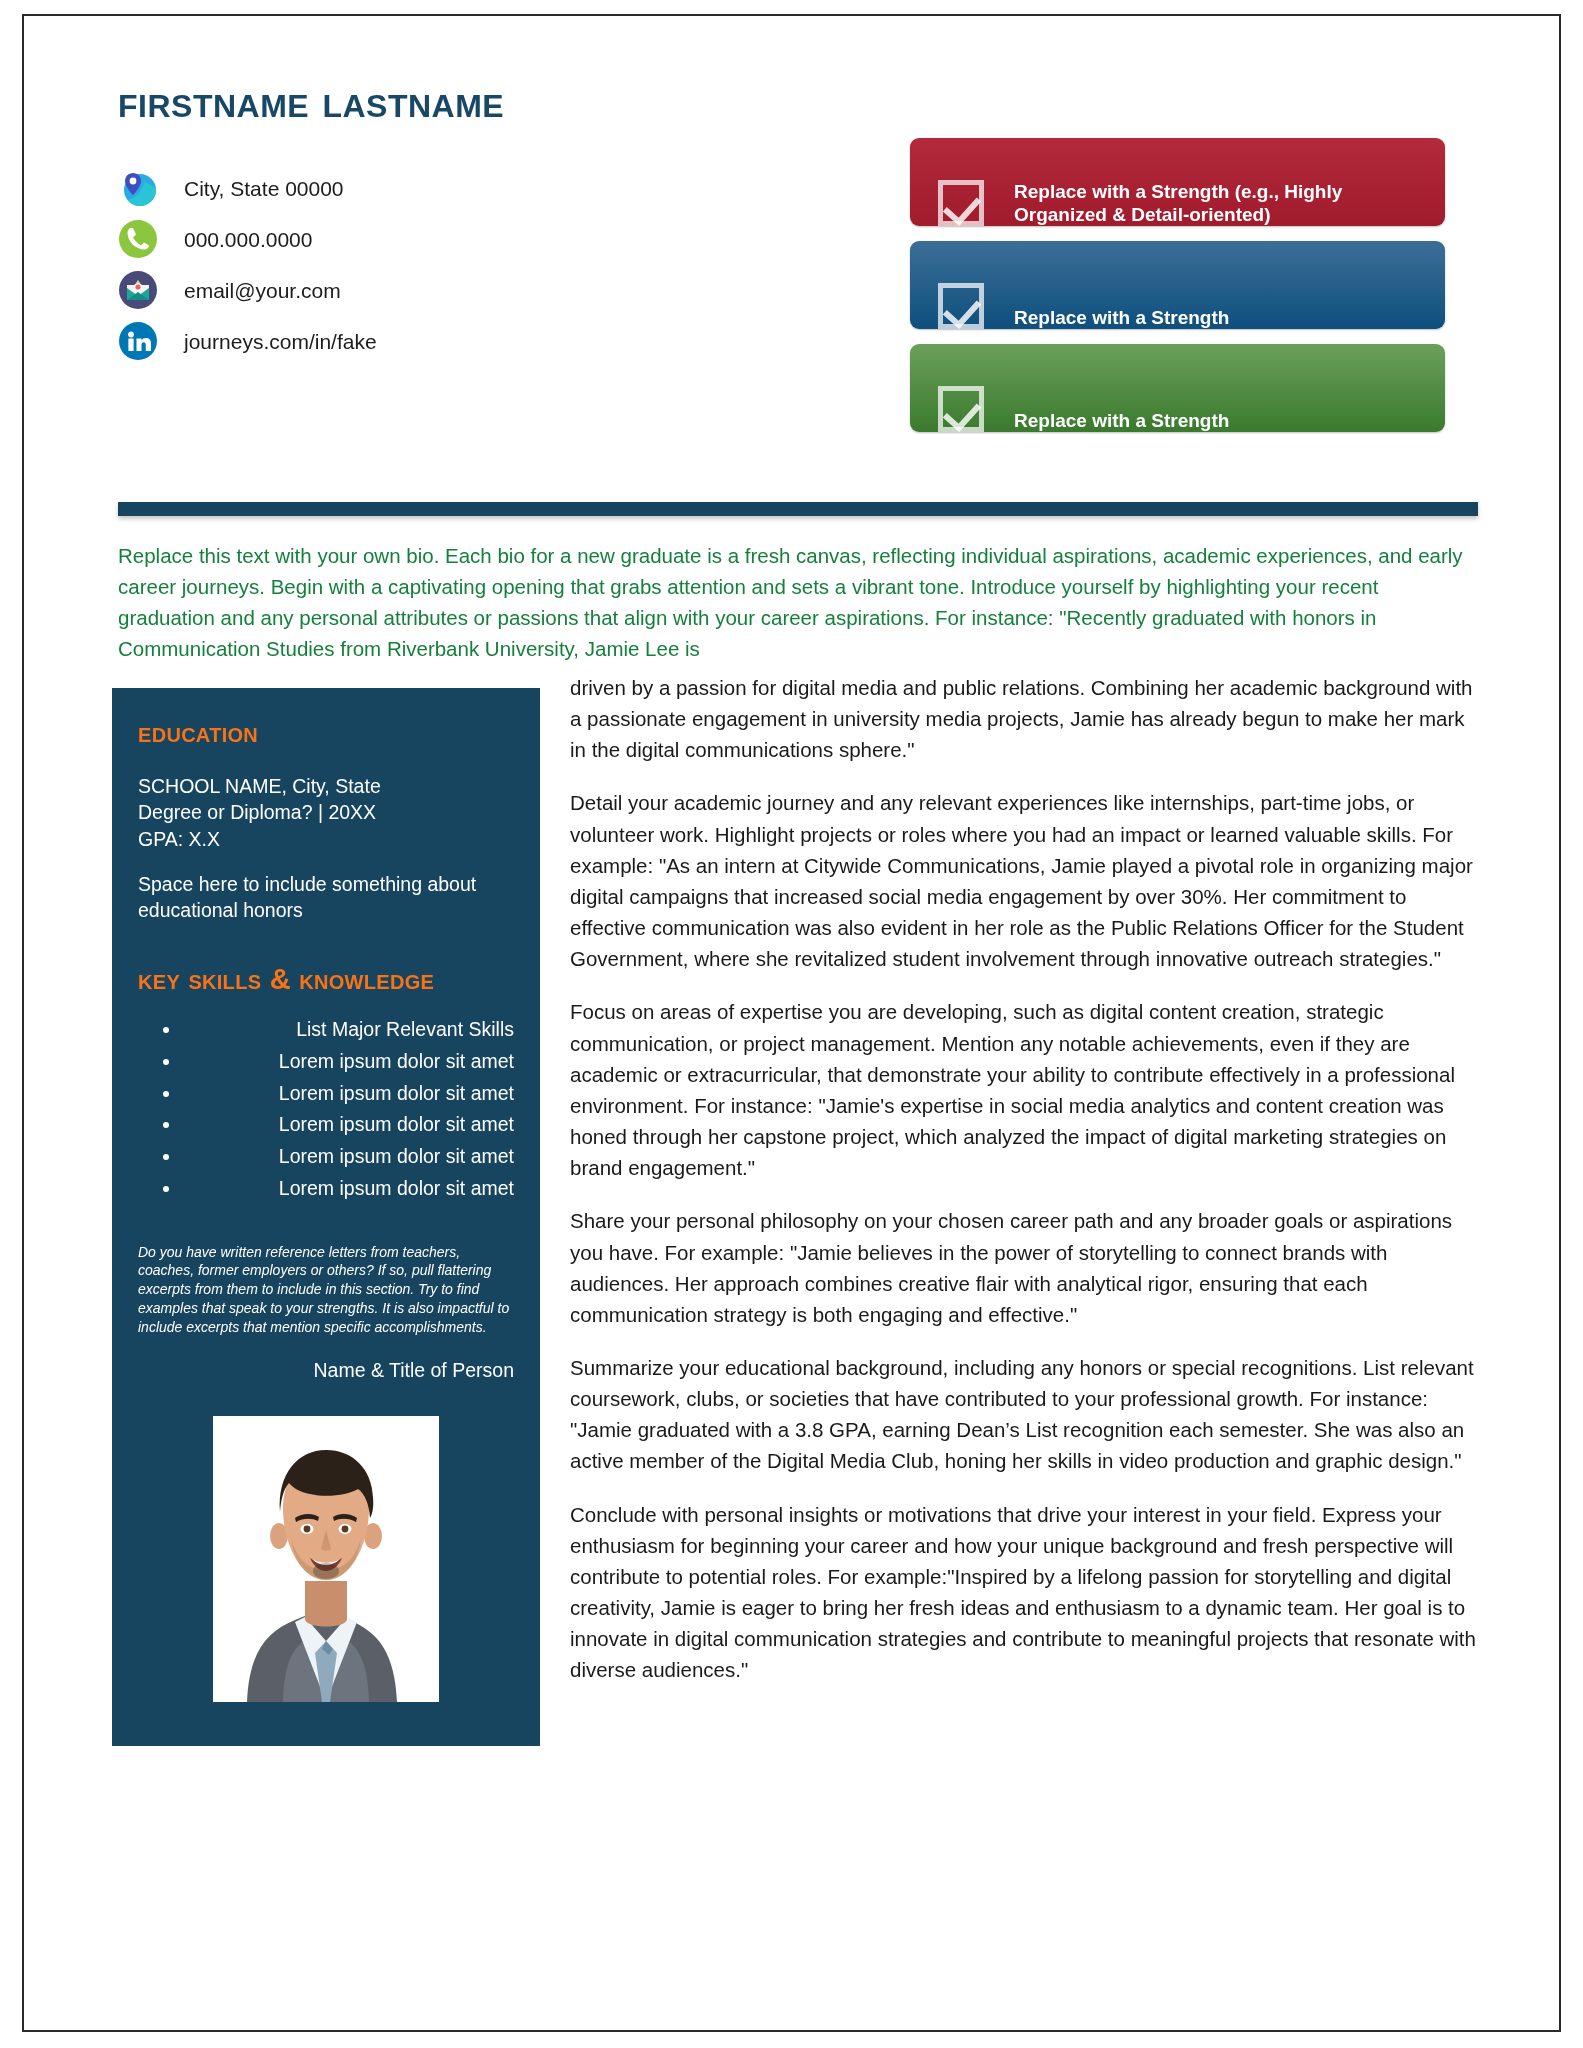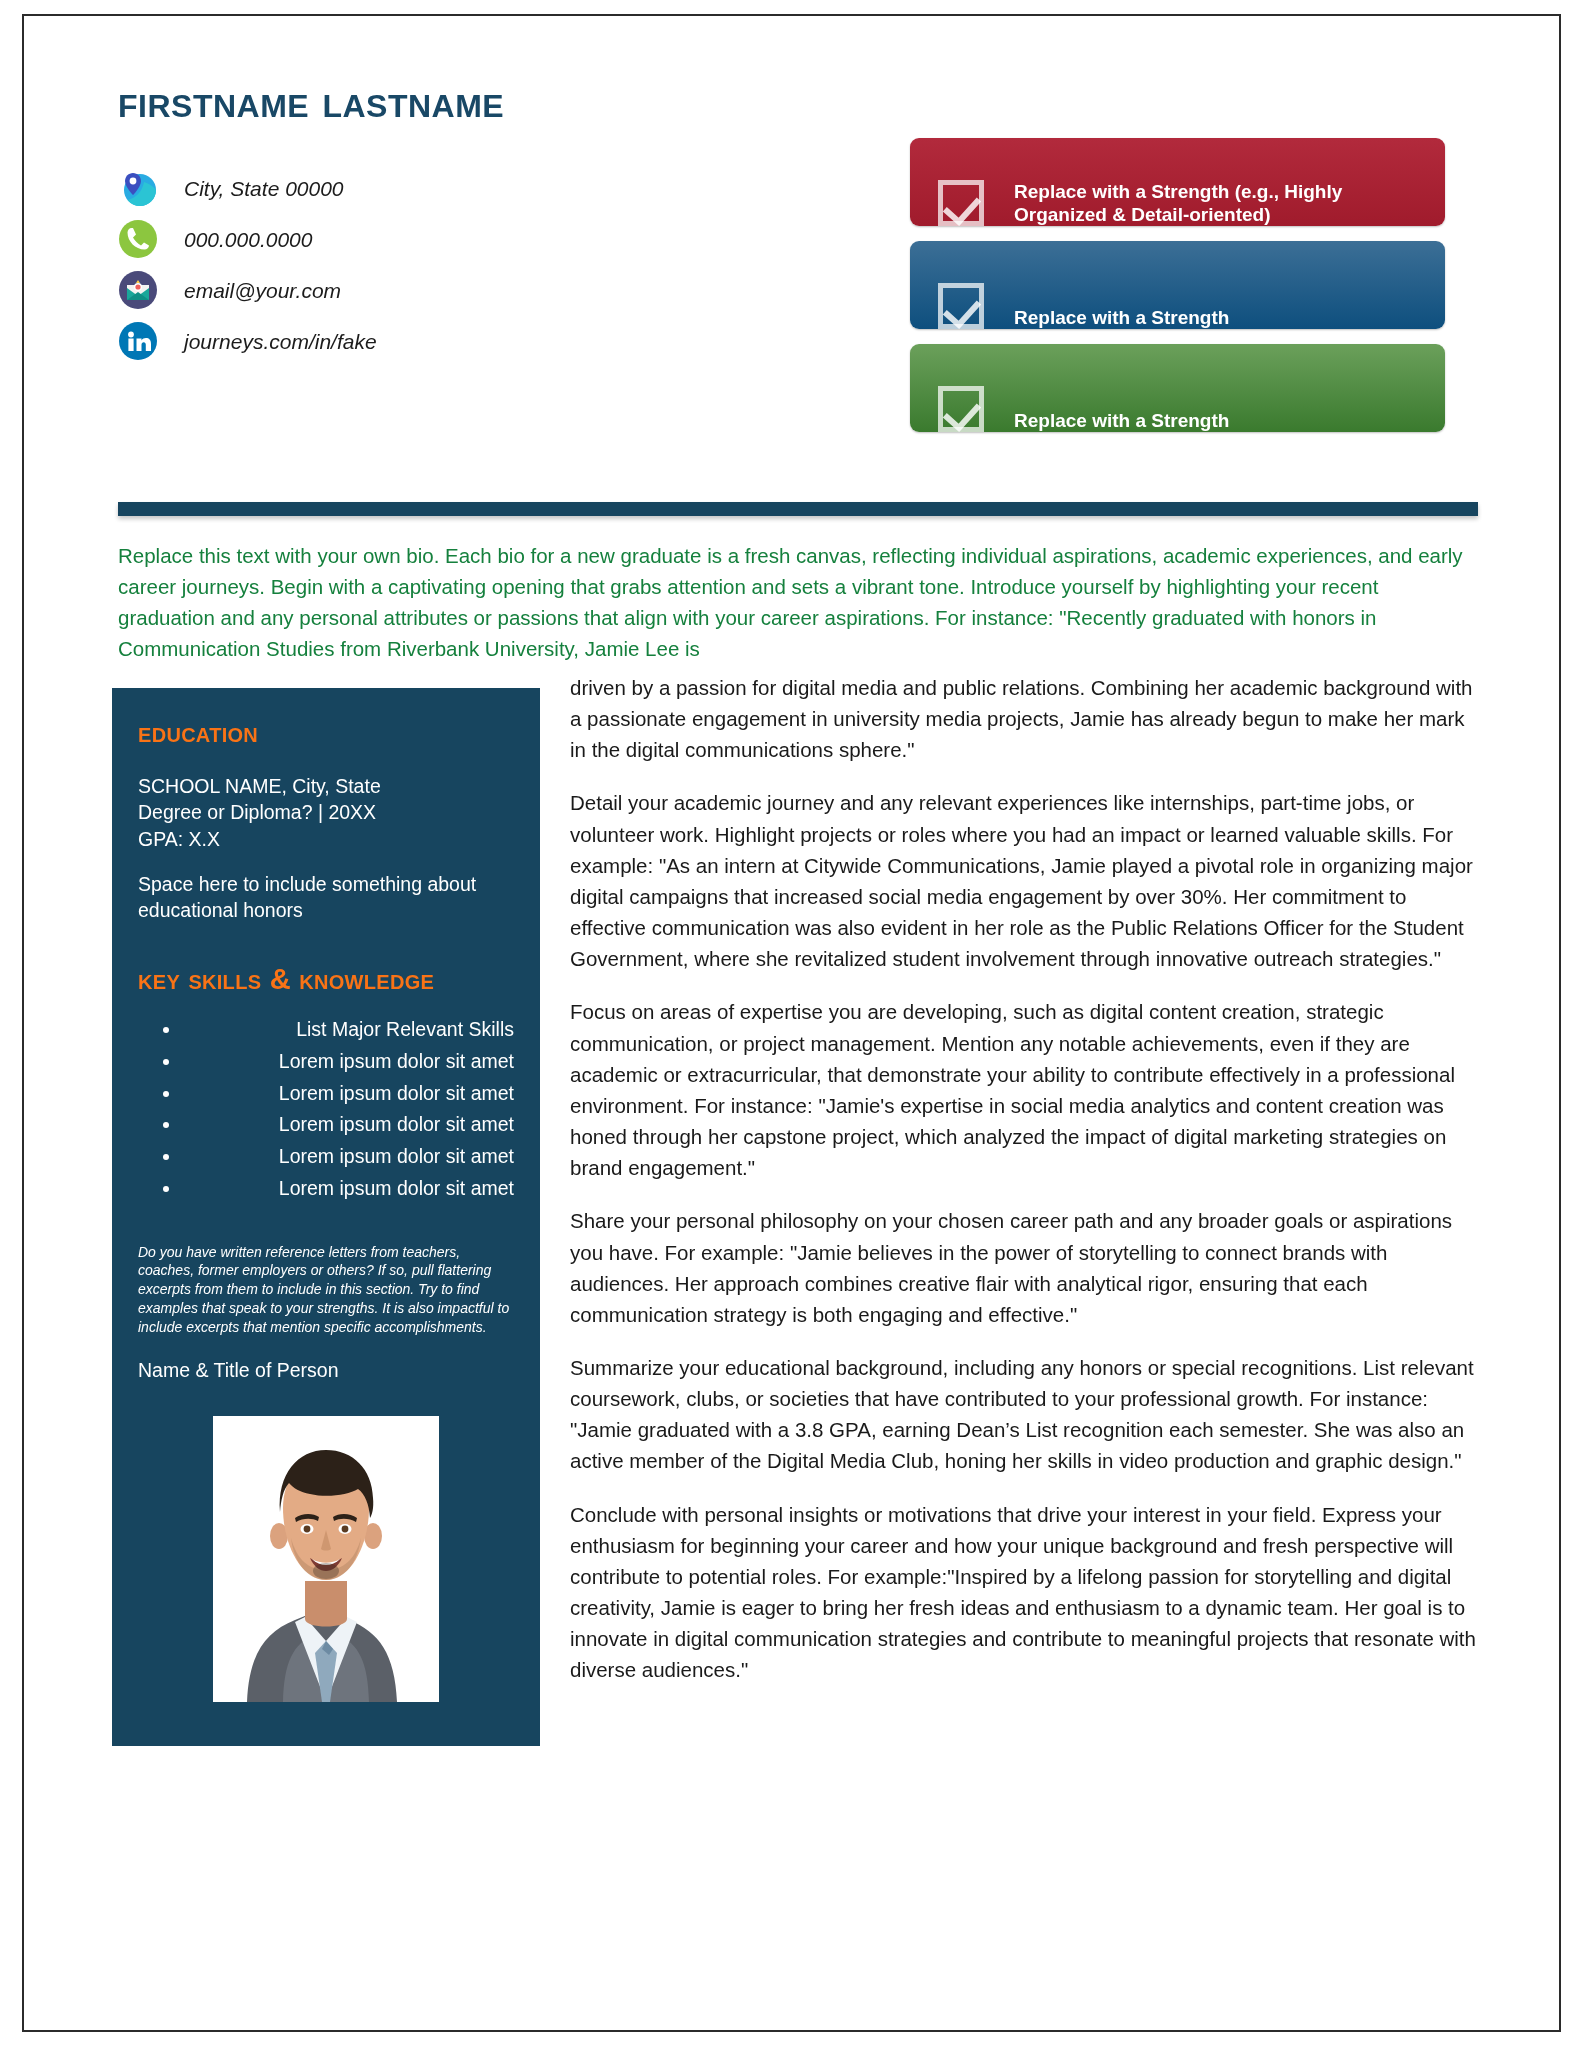--- a/index.html
+++ b/index.html
@@ -61,7 +61,6 @@
     display: flex;
     flex-direction: column;
     gap: 11px;
-    font-style: italic;
   }
   .contact-row {
     display: flex;

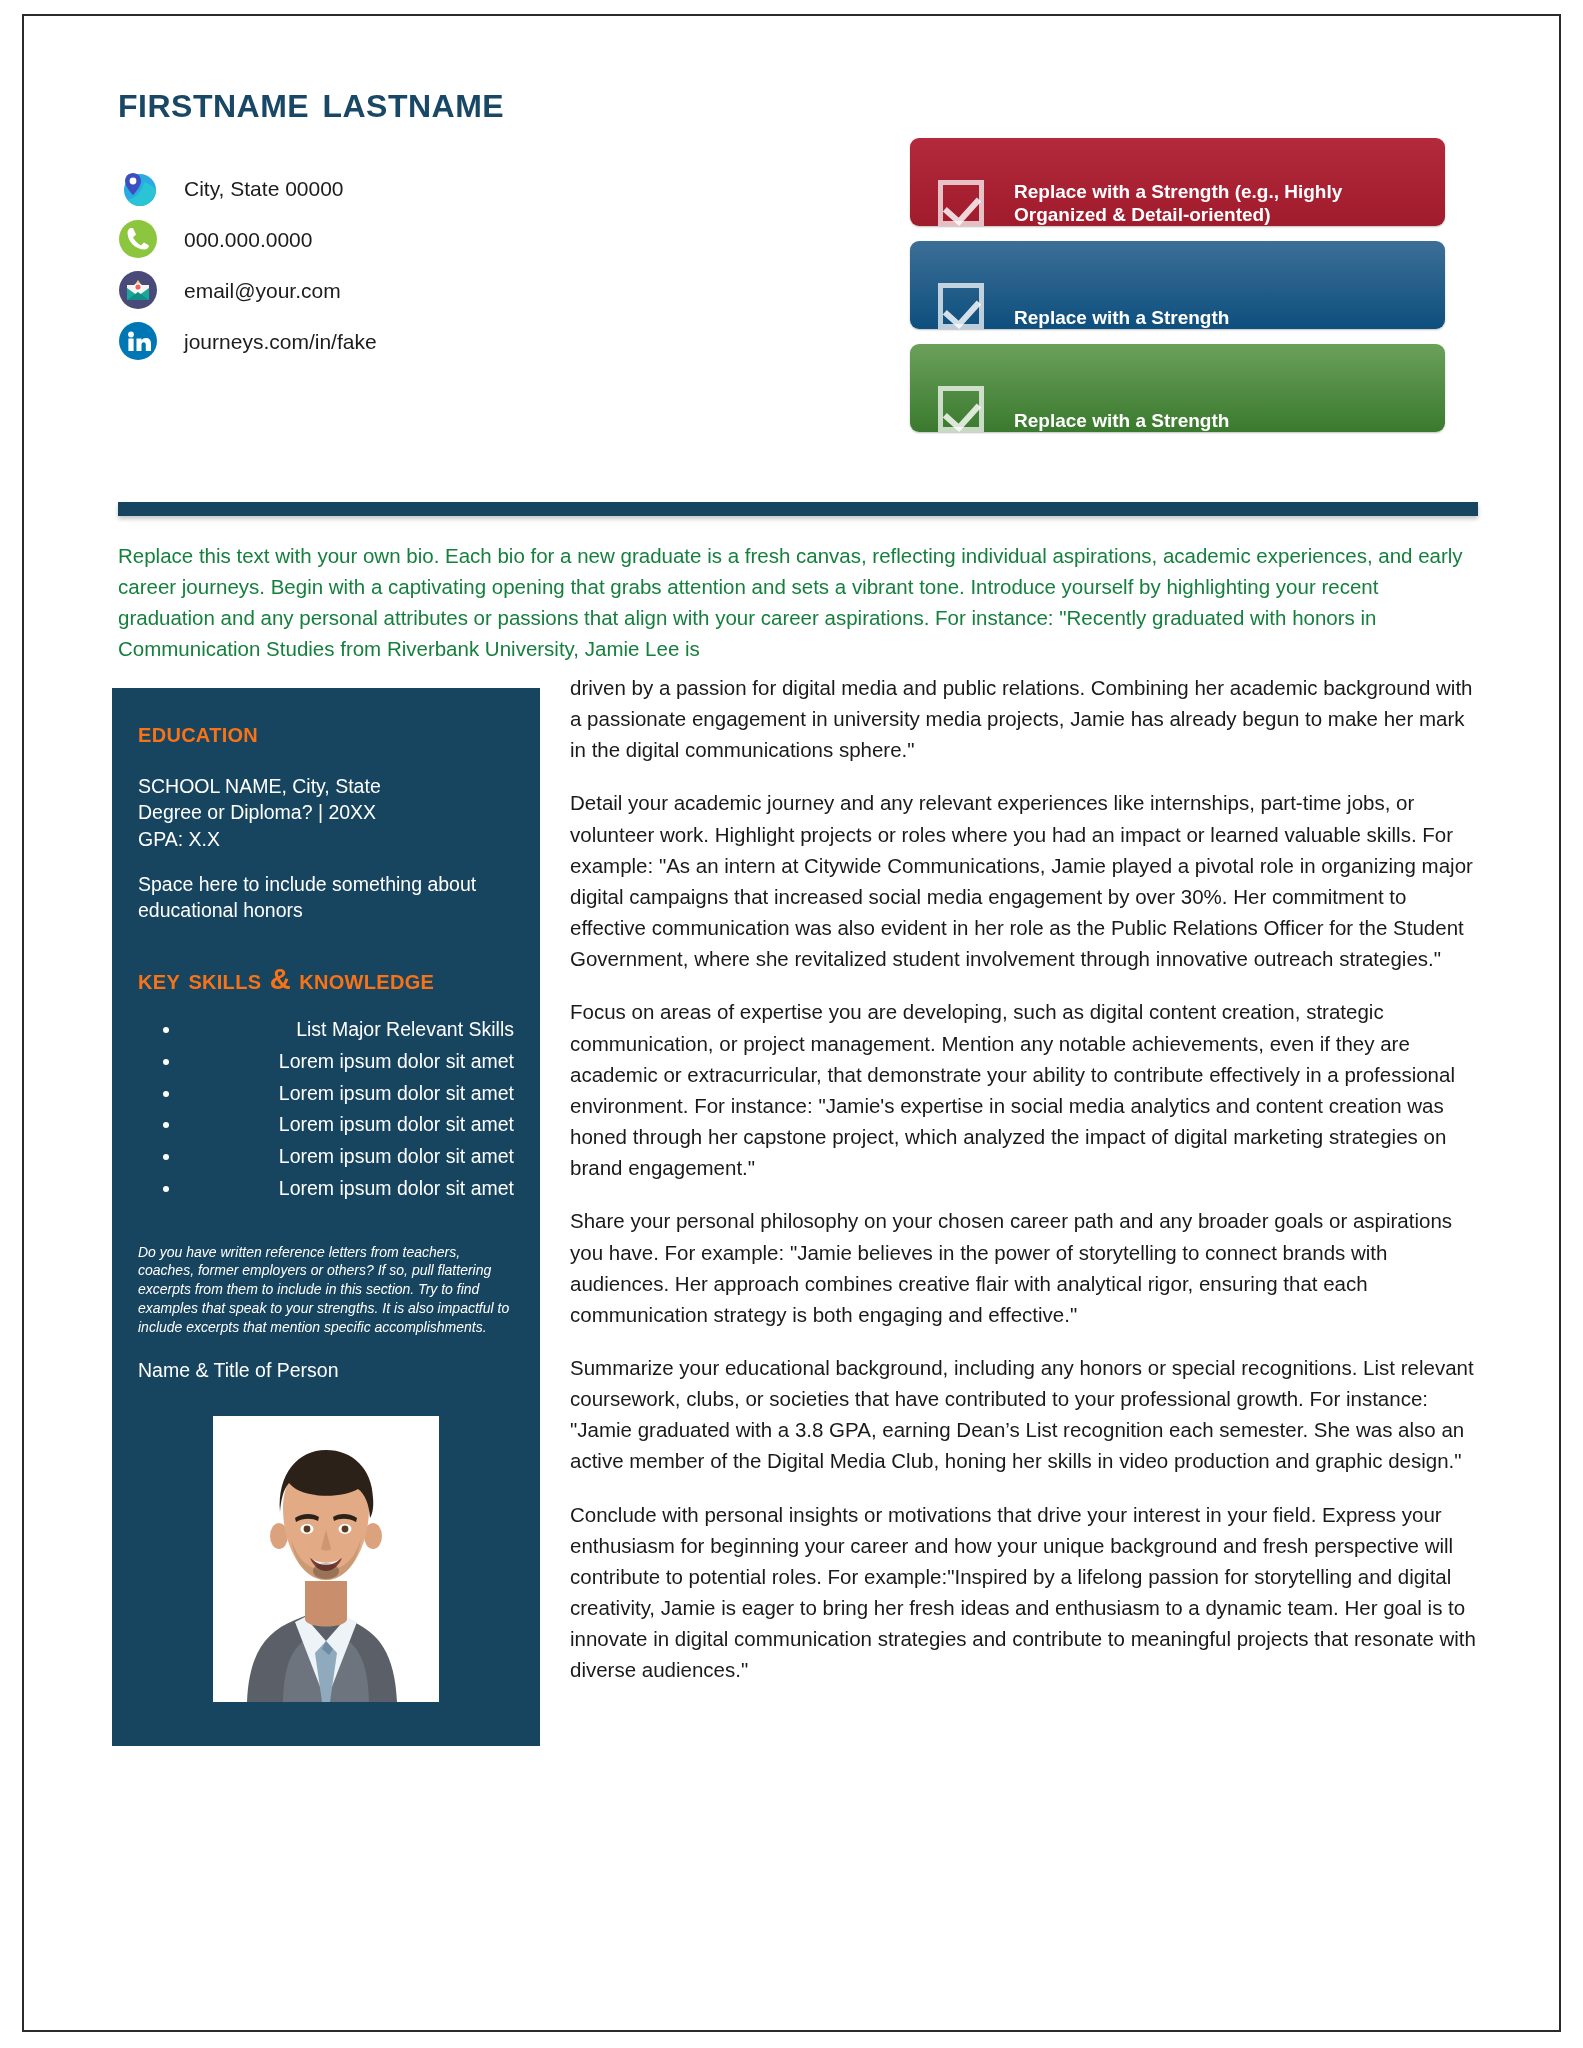--- a/index.html
+++ b/index.html
@@ -215,6 +215,7 @@
     font-size: 19.5px;
     margin-top: 22px;
     line-height: 1.3;
+    text-align: right;
   }
   .photo-frame {
     margin: 32px auto 0 auto;

